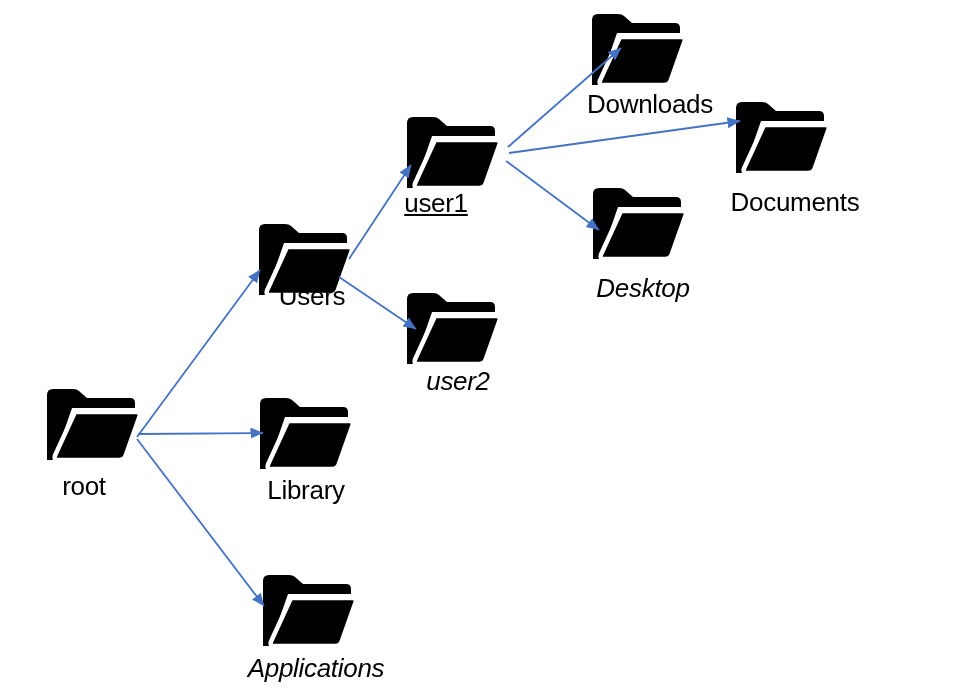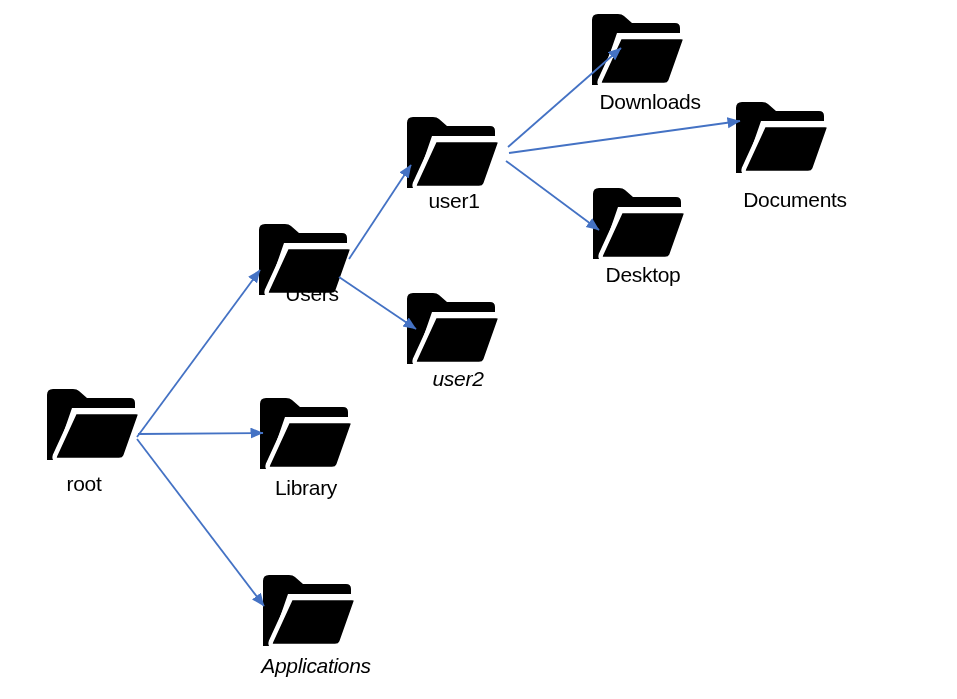--- a/index.html
+++ b/index.html
@@ -38,7 +38,7 @@
     position: absolute;
     transform: translateX(-50%);
     z-index: 3;
-    font-size: 21px;
+    font-size: 26px;
     letter-spacing: -0.3px;
     color: var(--label, #000000);
     white-space: nowrap;

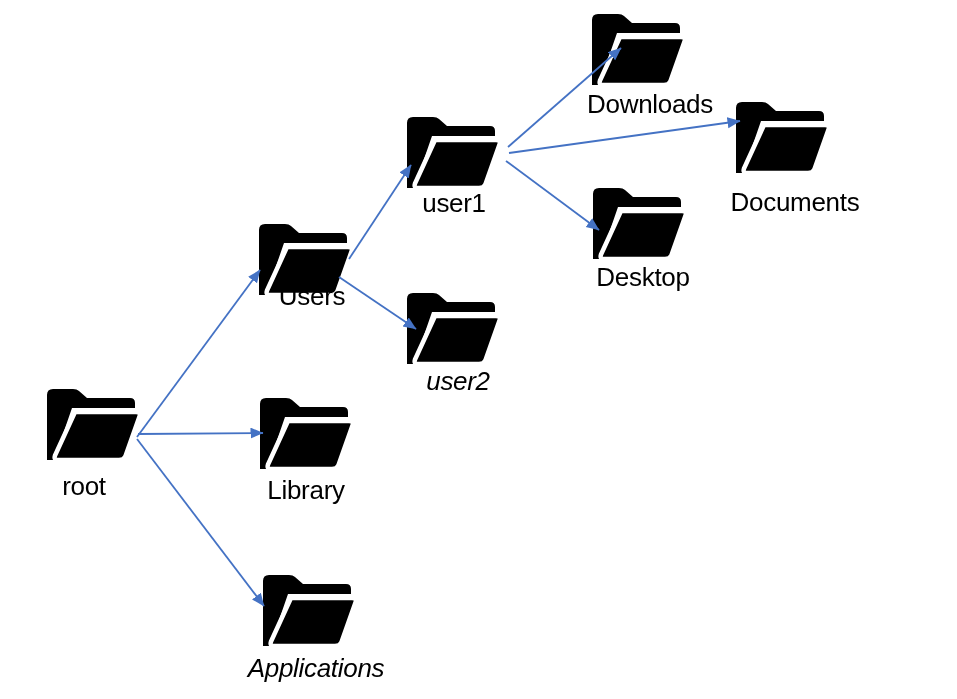--- a/index.html
+++ b/index.html
@@ -109,7 +109,7 @@
           <use href="#folder-sym"></use>
         </svg>
       </div>
-      <div class="node-label" style="left: 454px; top: 189px;">user1</div>
+      <div class="node-label" style="left: 436px; top: 189px; text-decoration: underline;">user1</div>
       <div class="node-icon" style="left: 400px; top: 286px;">
         <svg viewBox="0 0 104 80" xmlns="http://www.w3.org/2000/svg">
           <use href="#folder-sym"></use>

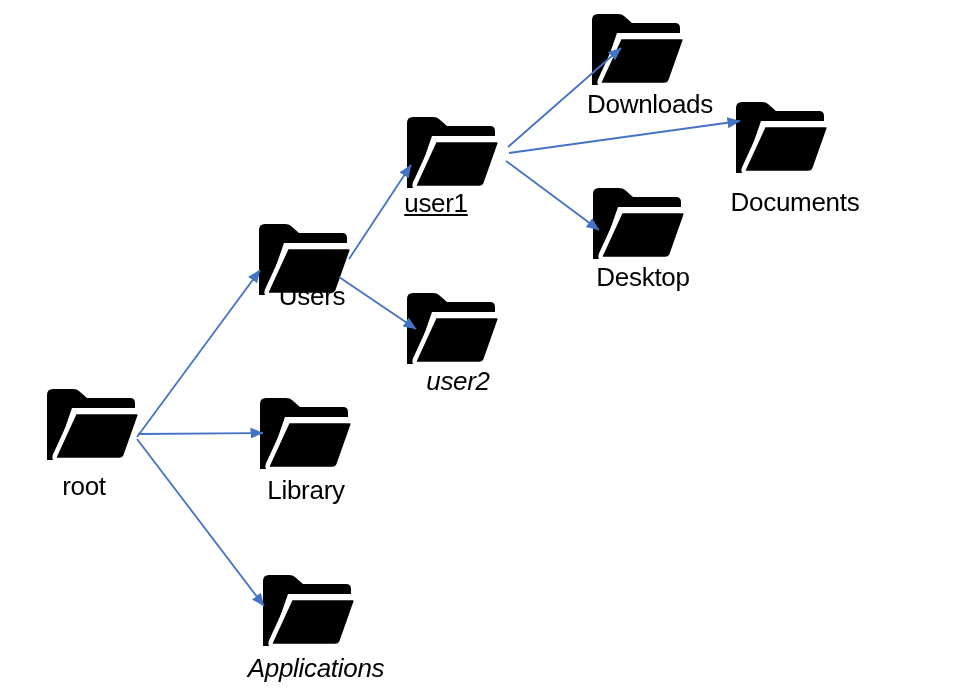--- a/index.html
+++ b/index.html
@@ -133,7 +133,7 @@
           <use href="#folder-sym"></use>
         </svg>
       </div>
-      <div class="node-label" style="left: 643px; top: 263px;">Desktop</div>
+      <div class="node-label" style="left: 643px; top: 274px; font-style: italic;">Desktop</div>
     </div>
 </div>
 

